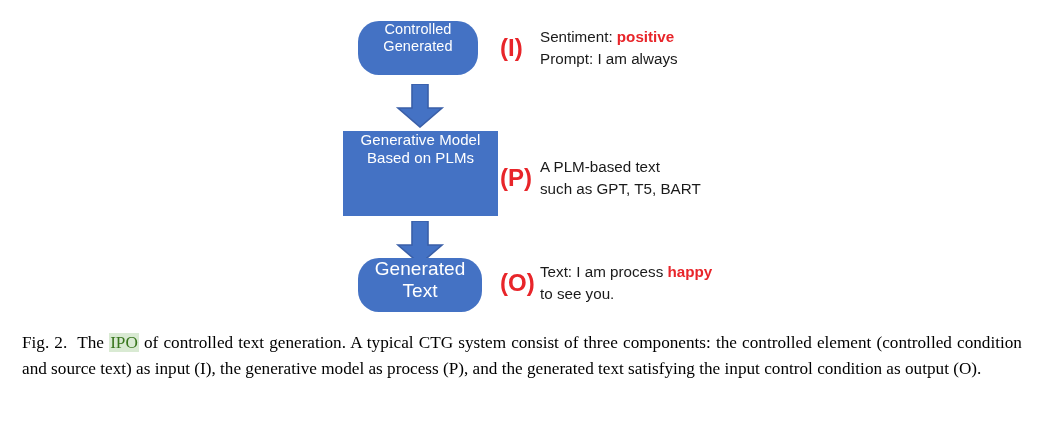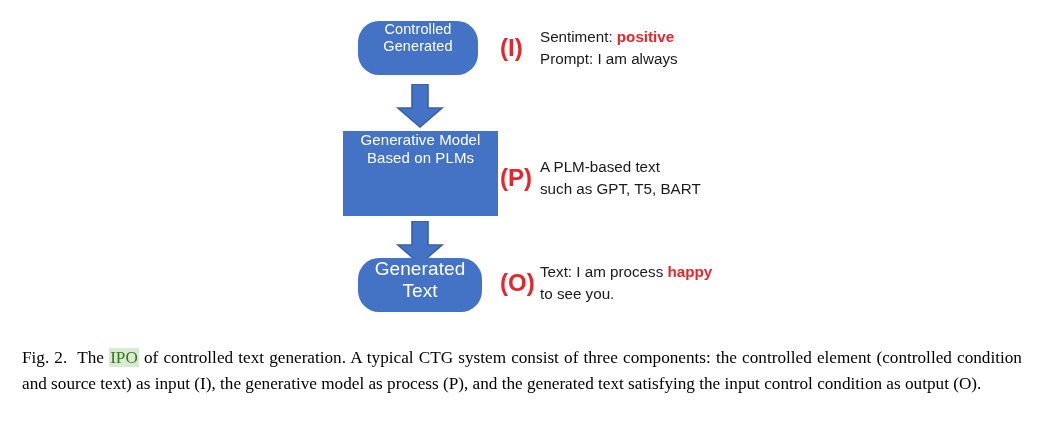--- a/index.html
+++ b/index.html
@@ -100,7 +100,7 @@
   #caption {
     position: absolute;
     left: 22px;
-    top: 345px;
+    top: 330px;
     width: 1000px;
     font-family: "Liberation Serif", "DejaVu Serif", serif;
     font-size: 17.2px;

